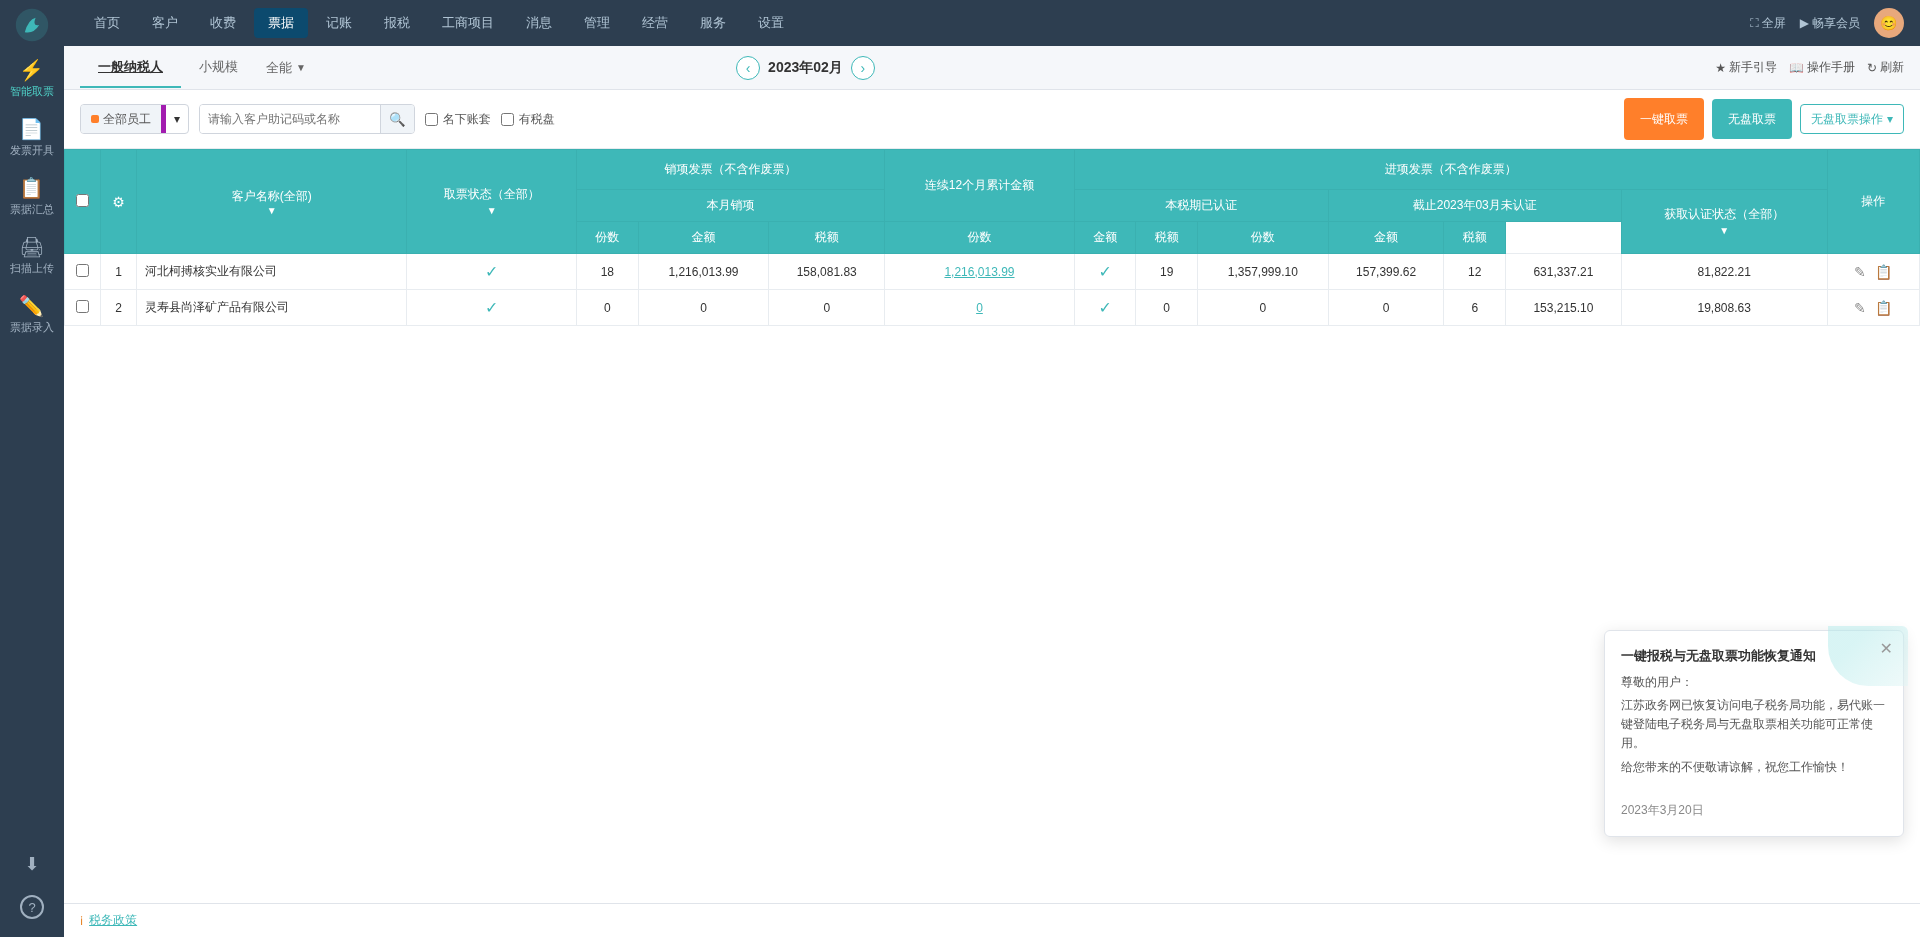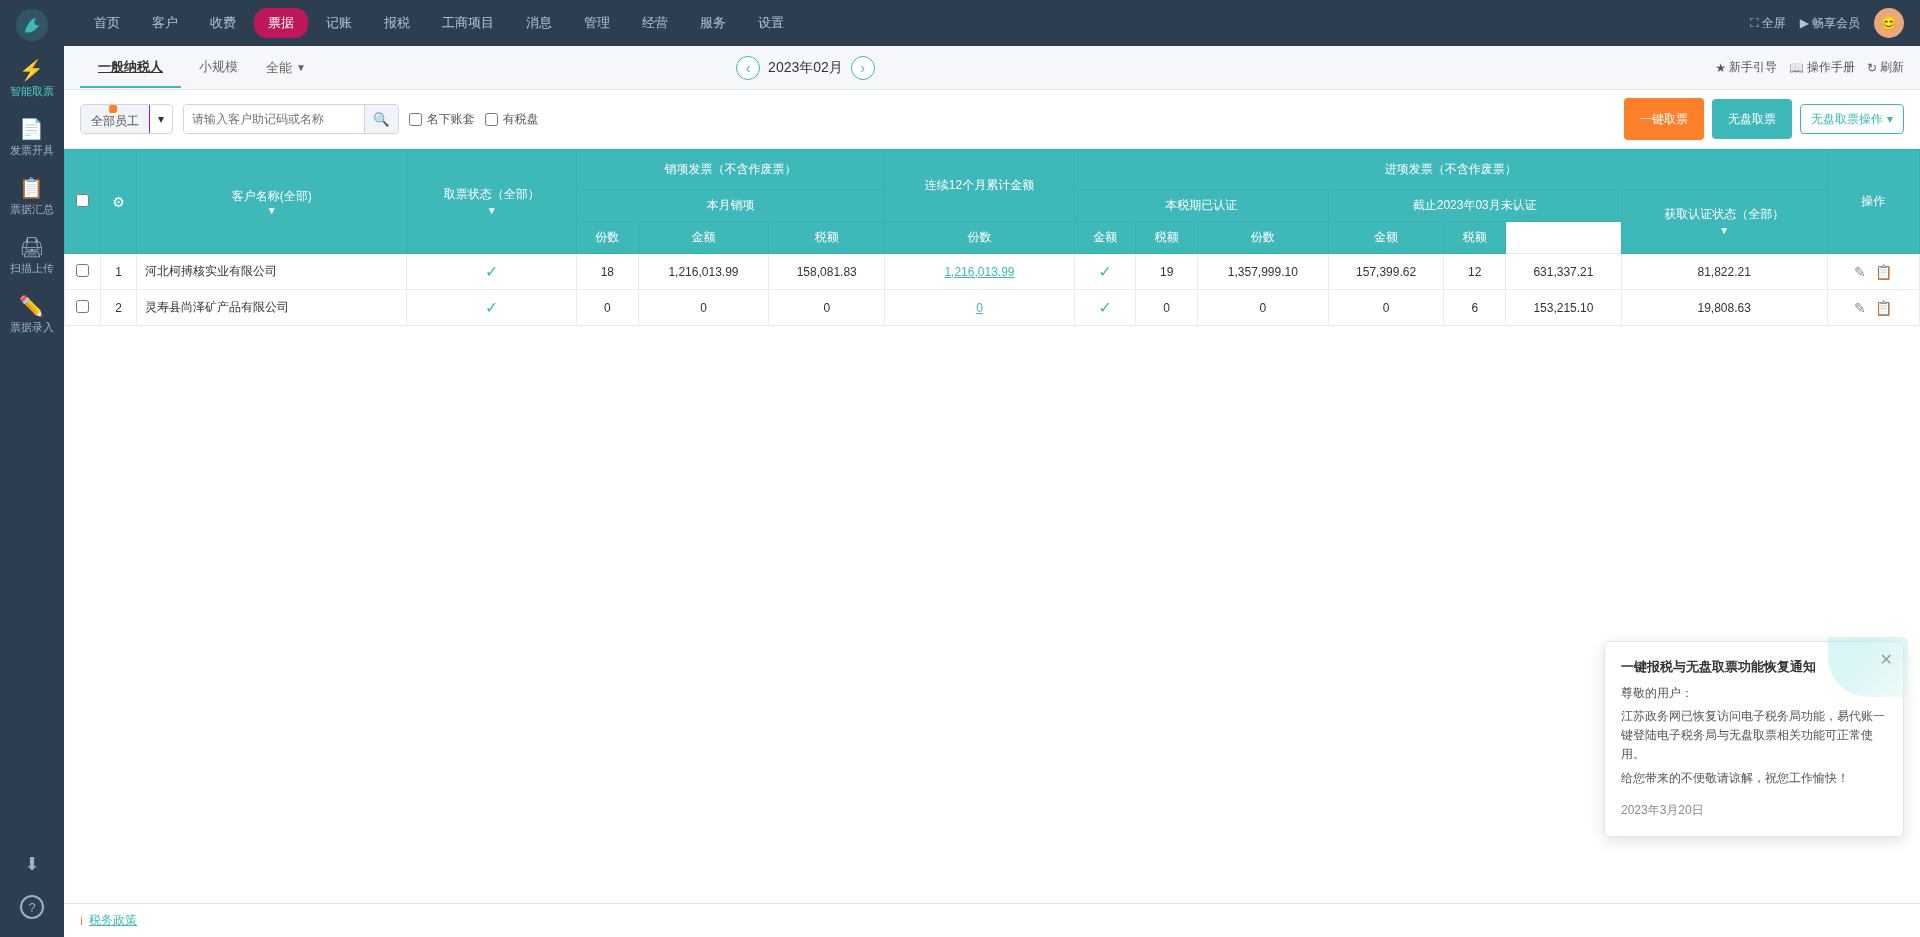--- a/index.html
+++ b/index.html
@@ -86,9 +86,9 @@
       white-space: nowrap;
     }
     .nav-item.active {
-      background: #be185d;
+      background: #0c4a6e;
       color: #fff;
-      border-radius: 13px;
+      border-radius: 4px;
     }
     .top-nav-right {
       margin-left: auto;

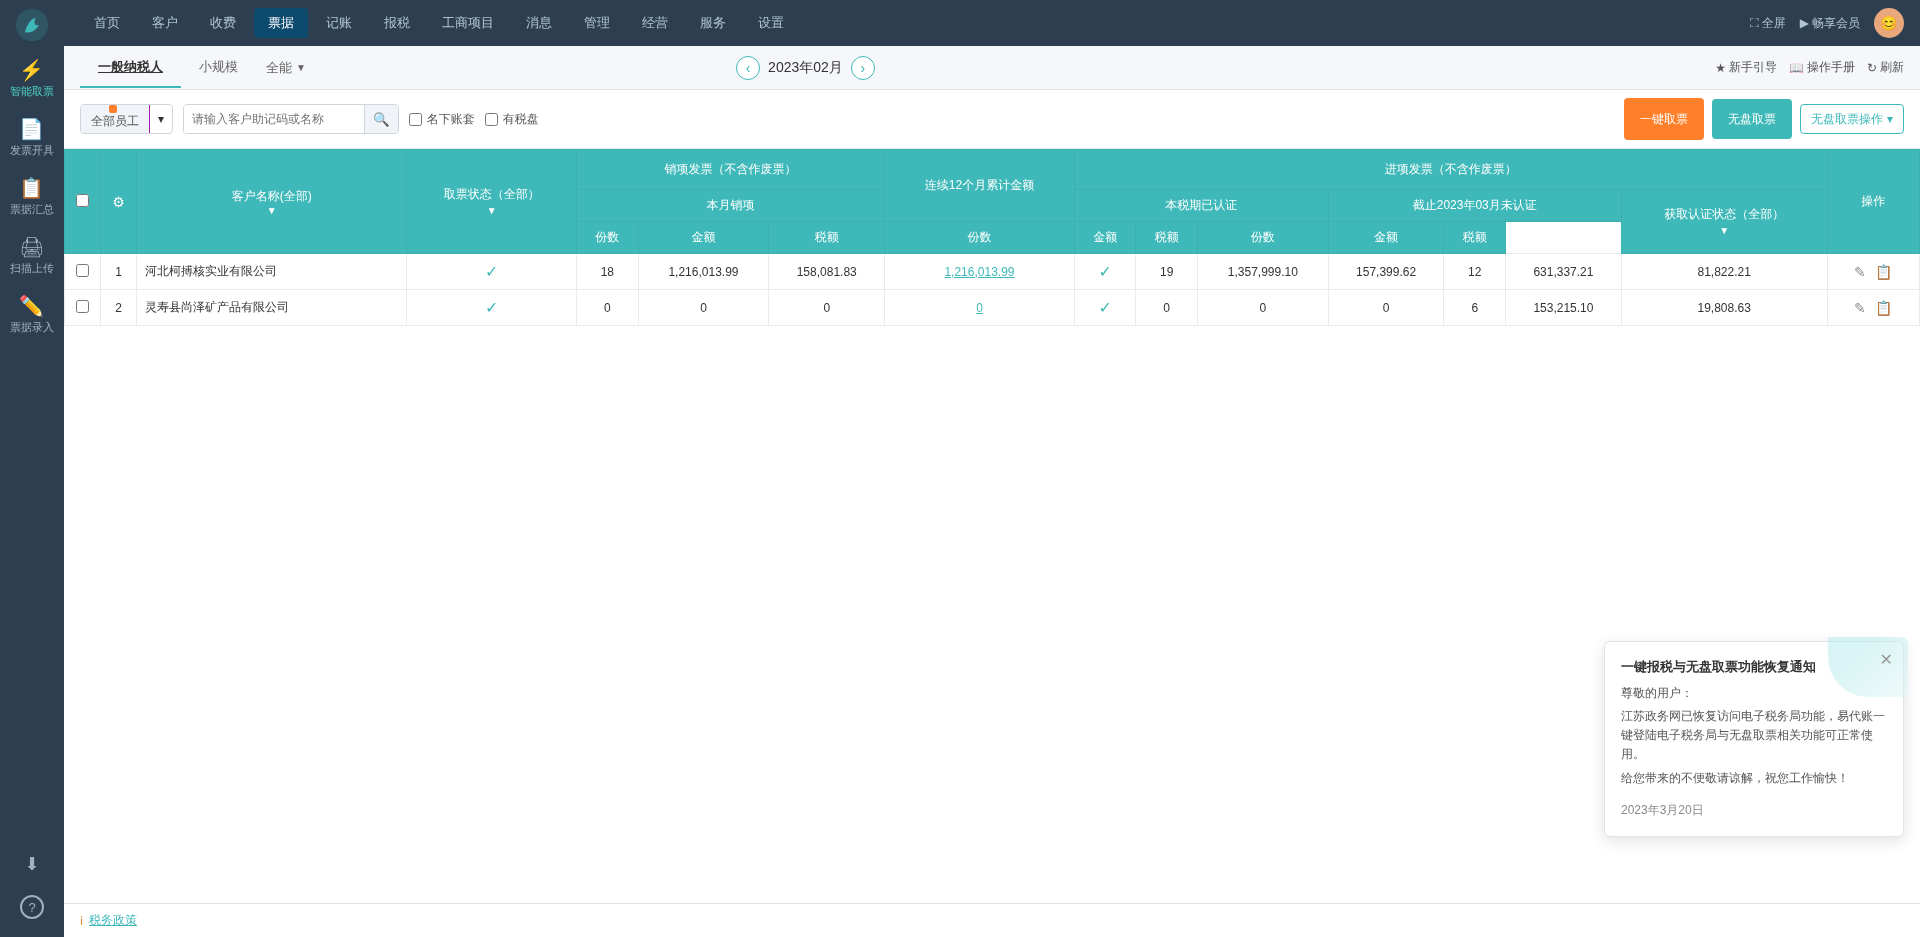--- a/index.html
+++ b/index.html
@@ -168,7 +168,7 @@
       cursor: pointer;
       font-size: 14px;
     }
-    .month-text { font-size: 14px; font-weight: normal; color: #333; }
+    .month-text { font-size: 14px; font-weight: bold; color: #333; }
 
     
     .tab-right-actions {

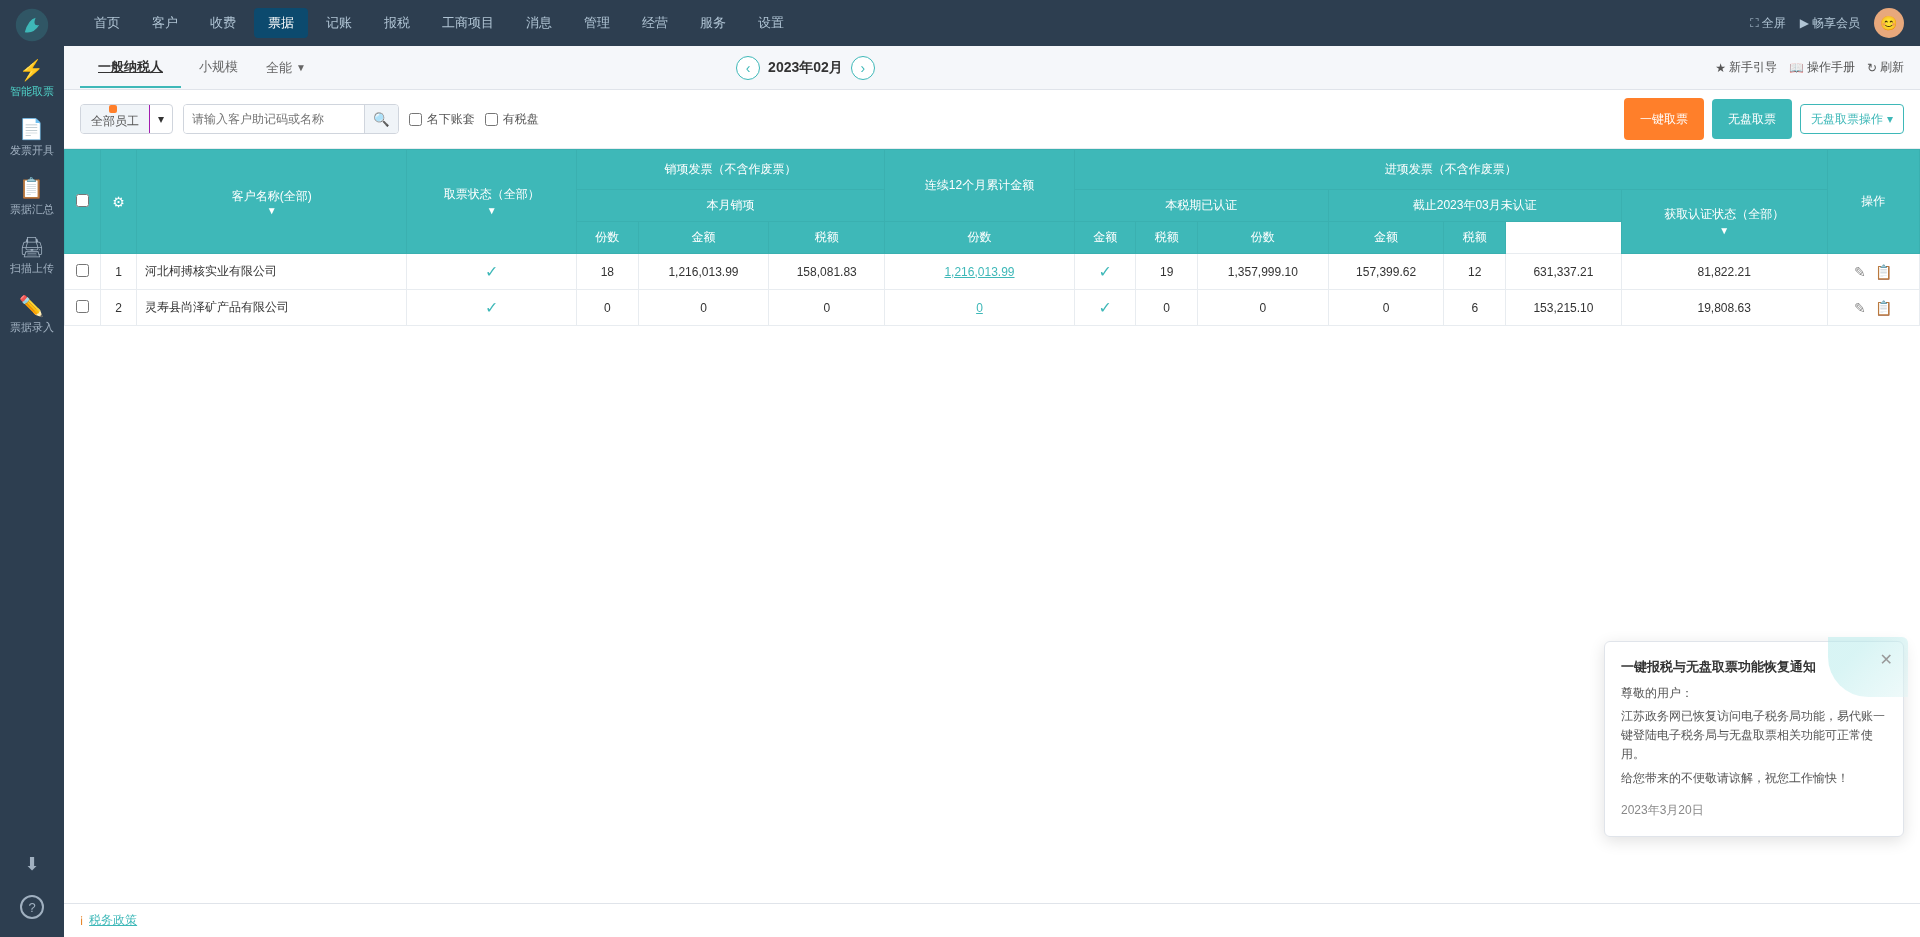--- a/index.html
+++ b/index.html
@@ -213,9 +213,8 @@
       display: flex;
       align-items: center;
       height: 100%;
-      border-right: 1px solid #a21caf;
+      border-right: 5px solid #a21caf;
       white-space: nowrap;
-      flex-direction: column;
     }
     .employee-select-value {
       padding: 0 8px;

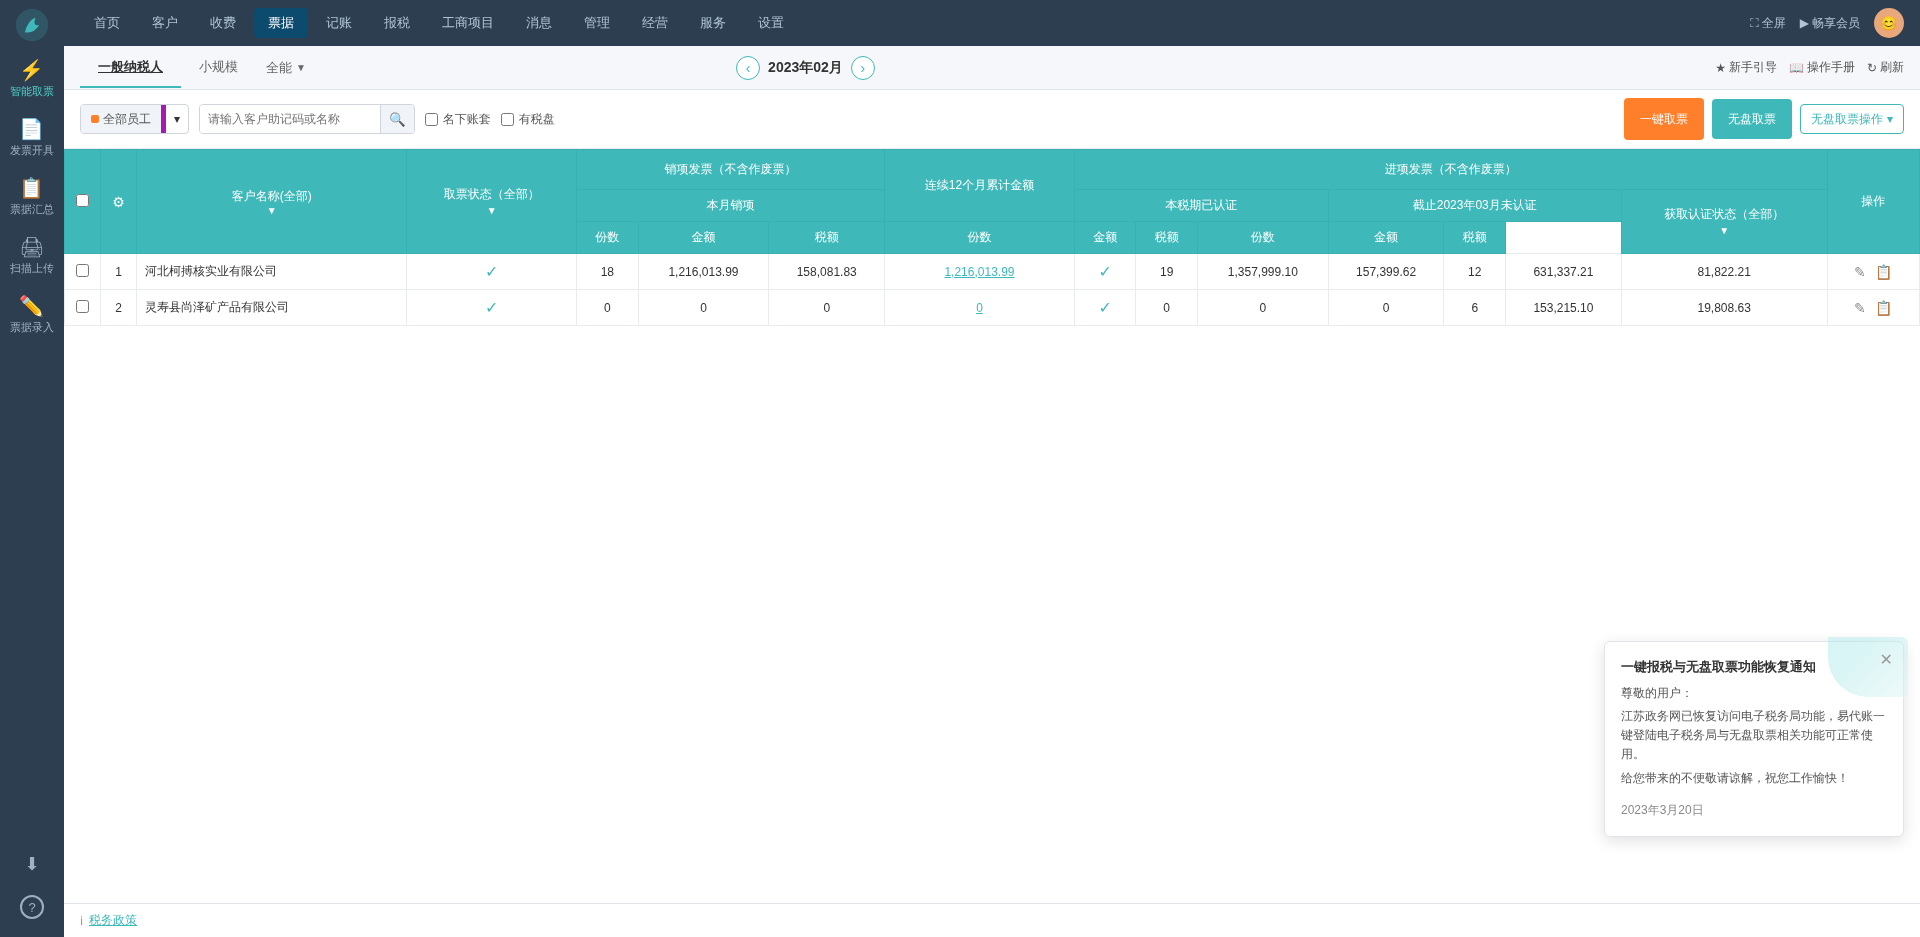--- a/index.html
+++ b/index.html
@@ -697,7 +697,7 @@
     <div>尊敬的用户：</div>
     <div style="margin-top:4px;">江苏政务网已恢复访问电子税务局功能，易代账一键登陆电子税务局与无盘取票相关功能可正常使用。</div>
     <div style="margin-top:4px;">给您带来的不便敬请谅解，祝您工作愉快！</div>
-    <div style="margin-top:13px; color:#888;">2023年3月20日</div>
+    <div style="margin-top:24px; color:#888;">2023年3月20日</div>
   </div>
 </div>
 

